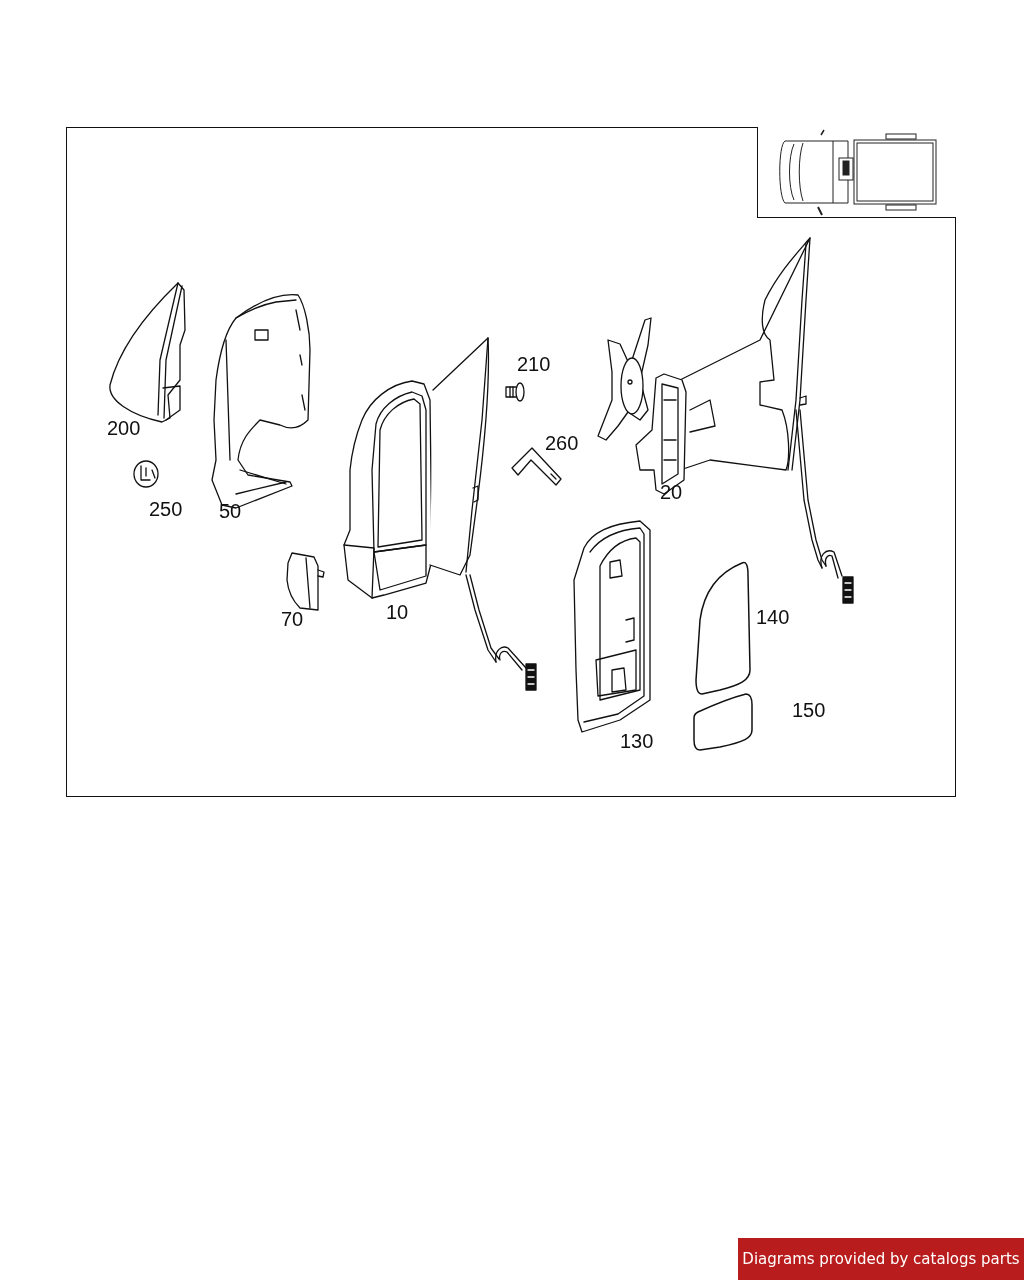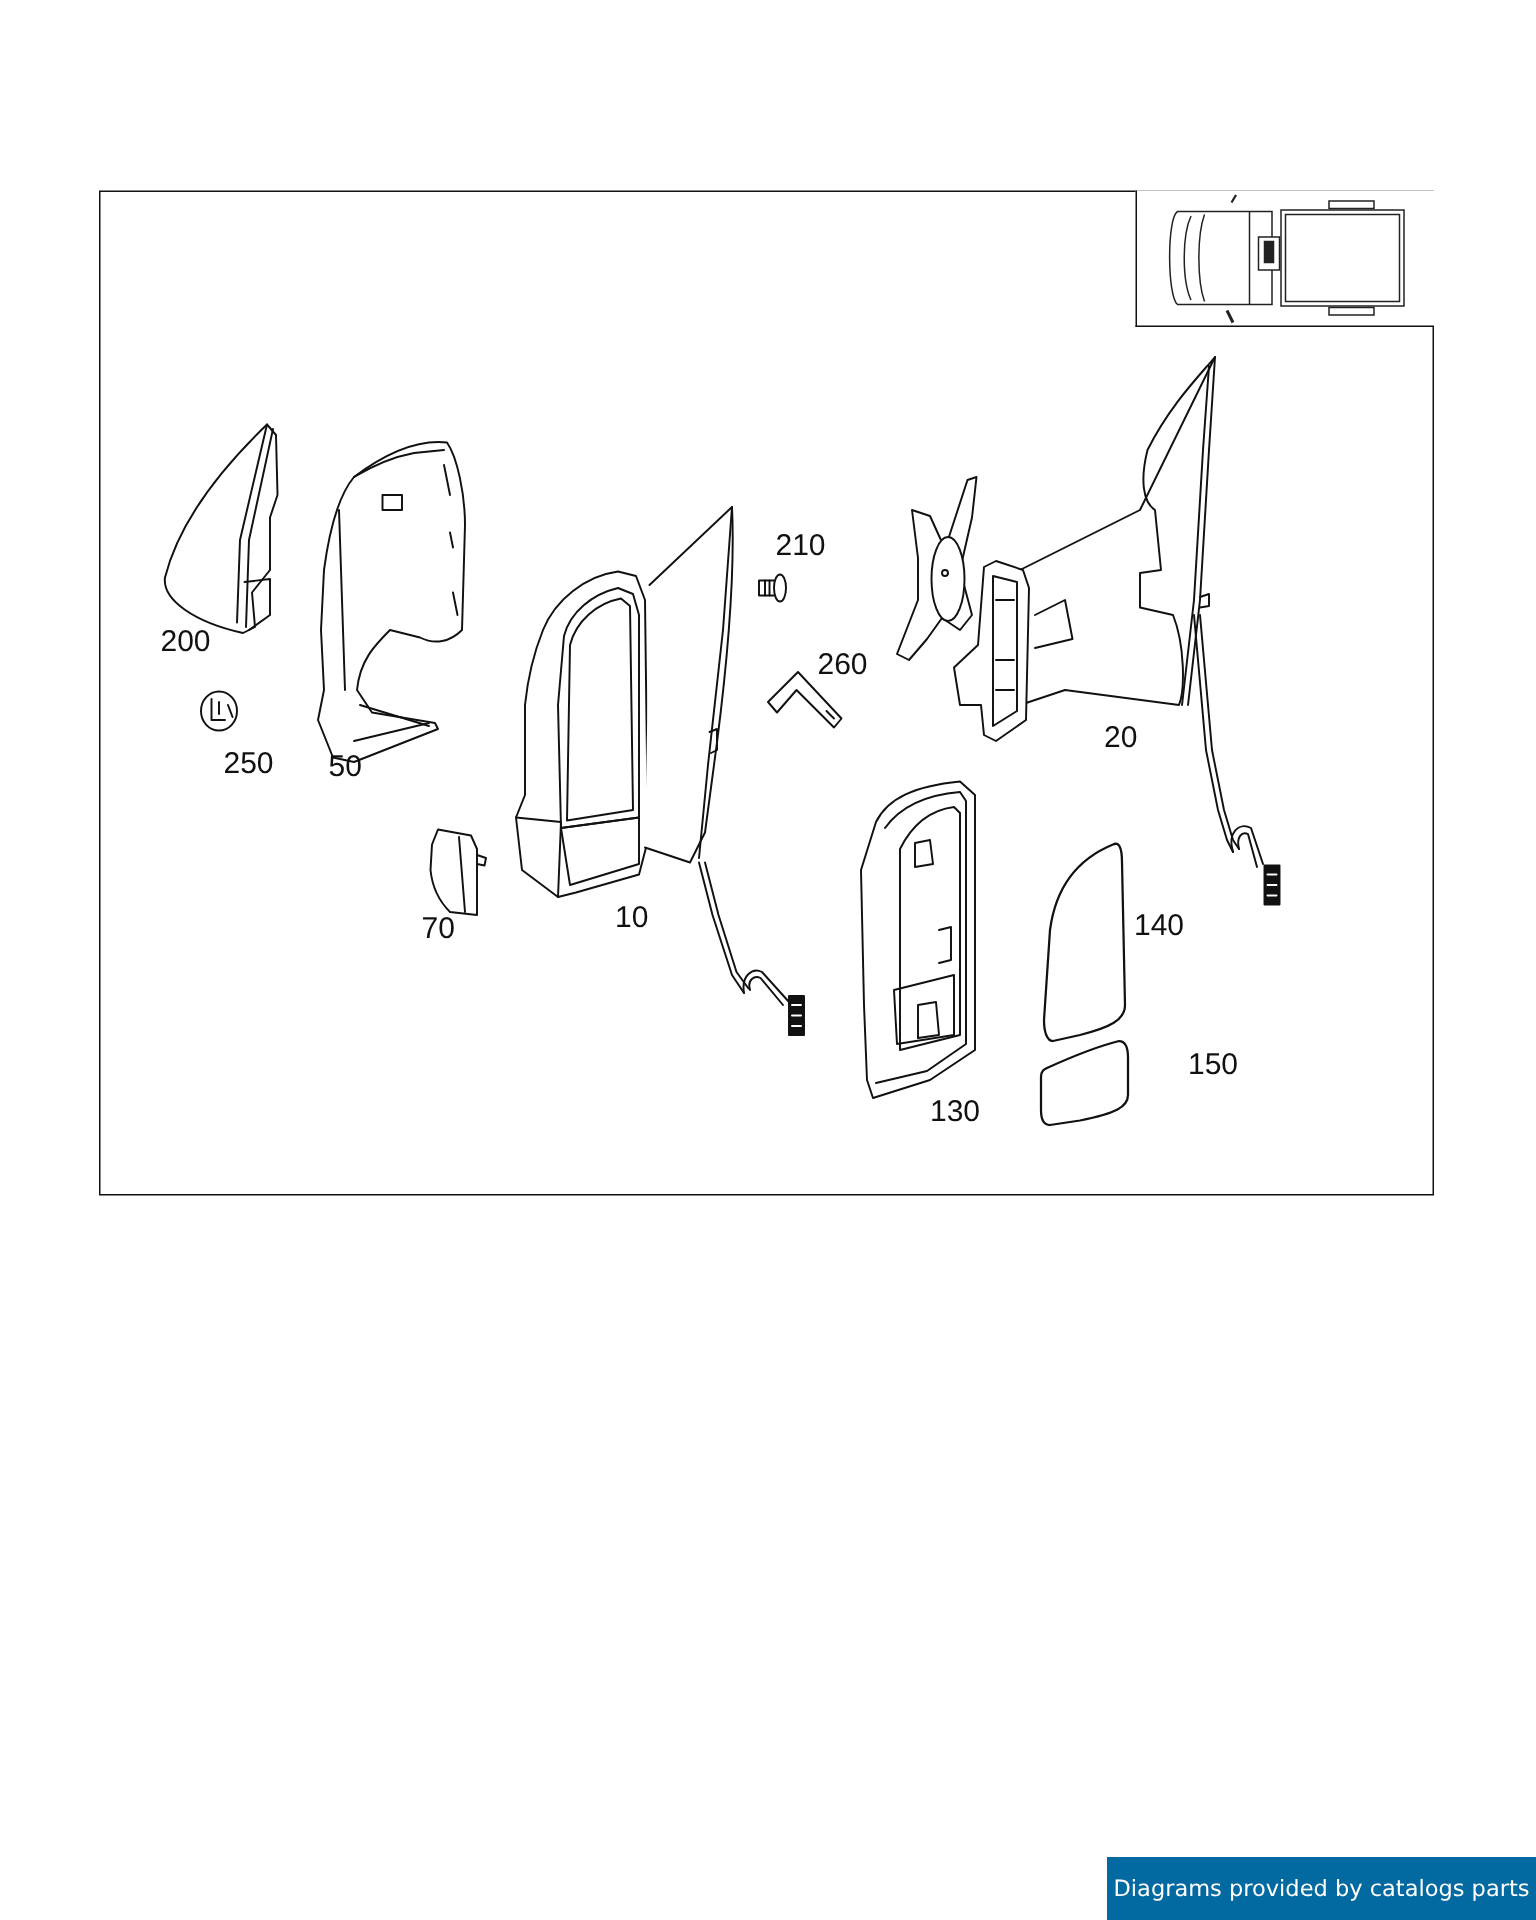--- a/index.html
+++ b/index.html
@@ -143,7 +143,7 @@
 <span class="callout" style="left:386px;top:602px;margin-left:24px;">10</span>
 <span class="callout" style="left:517px;top:354px;">210</span>
 <span class="callout" style="left:545px;top:433px;text-align:right;">260</span>
-<span class="callout" style="left:736px;top:482px;">20</span>
+<span class="callout" style="left:660px;top:482px;">20</span>
 <span class="callout" style="left:756px;top:607px;">140</span>
 <span class="callout" style="left:762px;top:700px;margin-left:30px;">150</span>
 <span class="callout" style="left:620px;top:731px;">130</span>

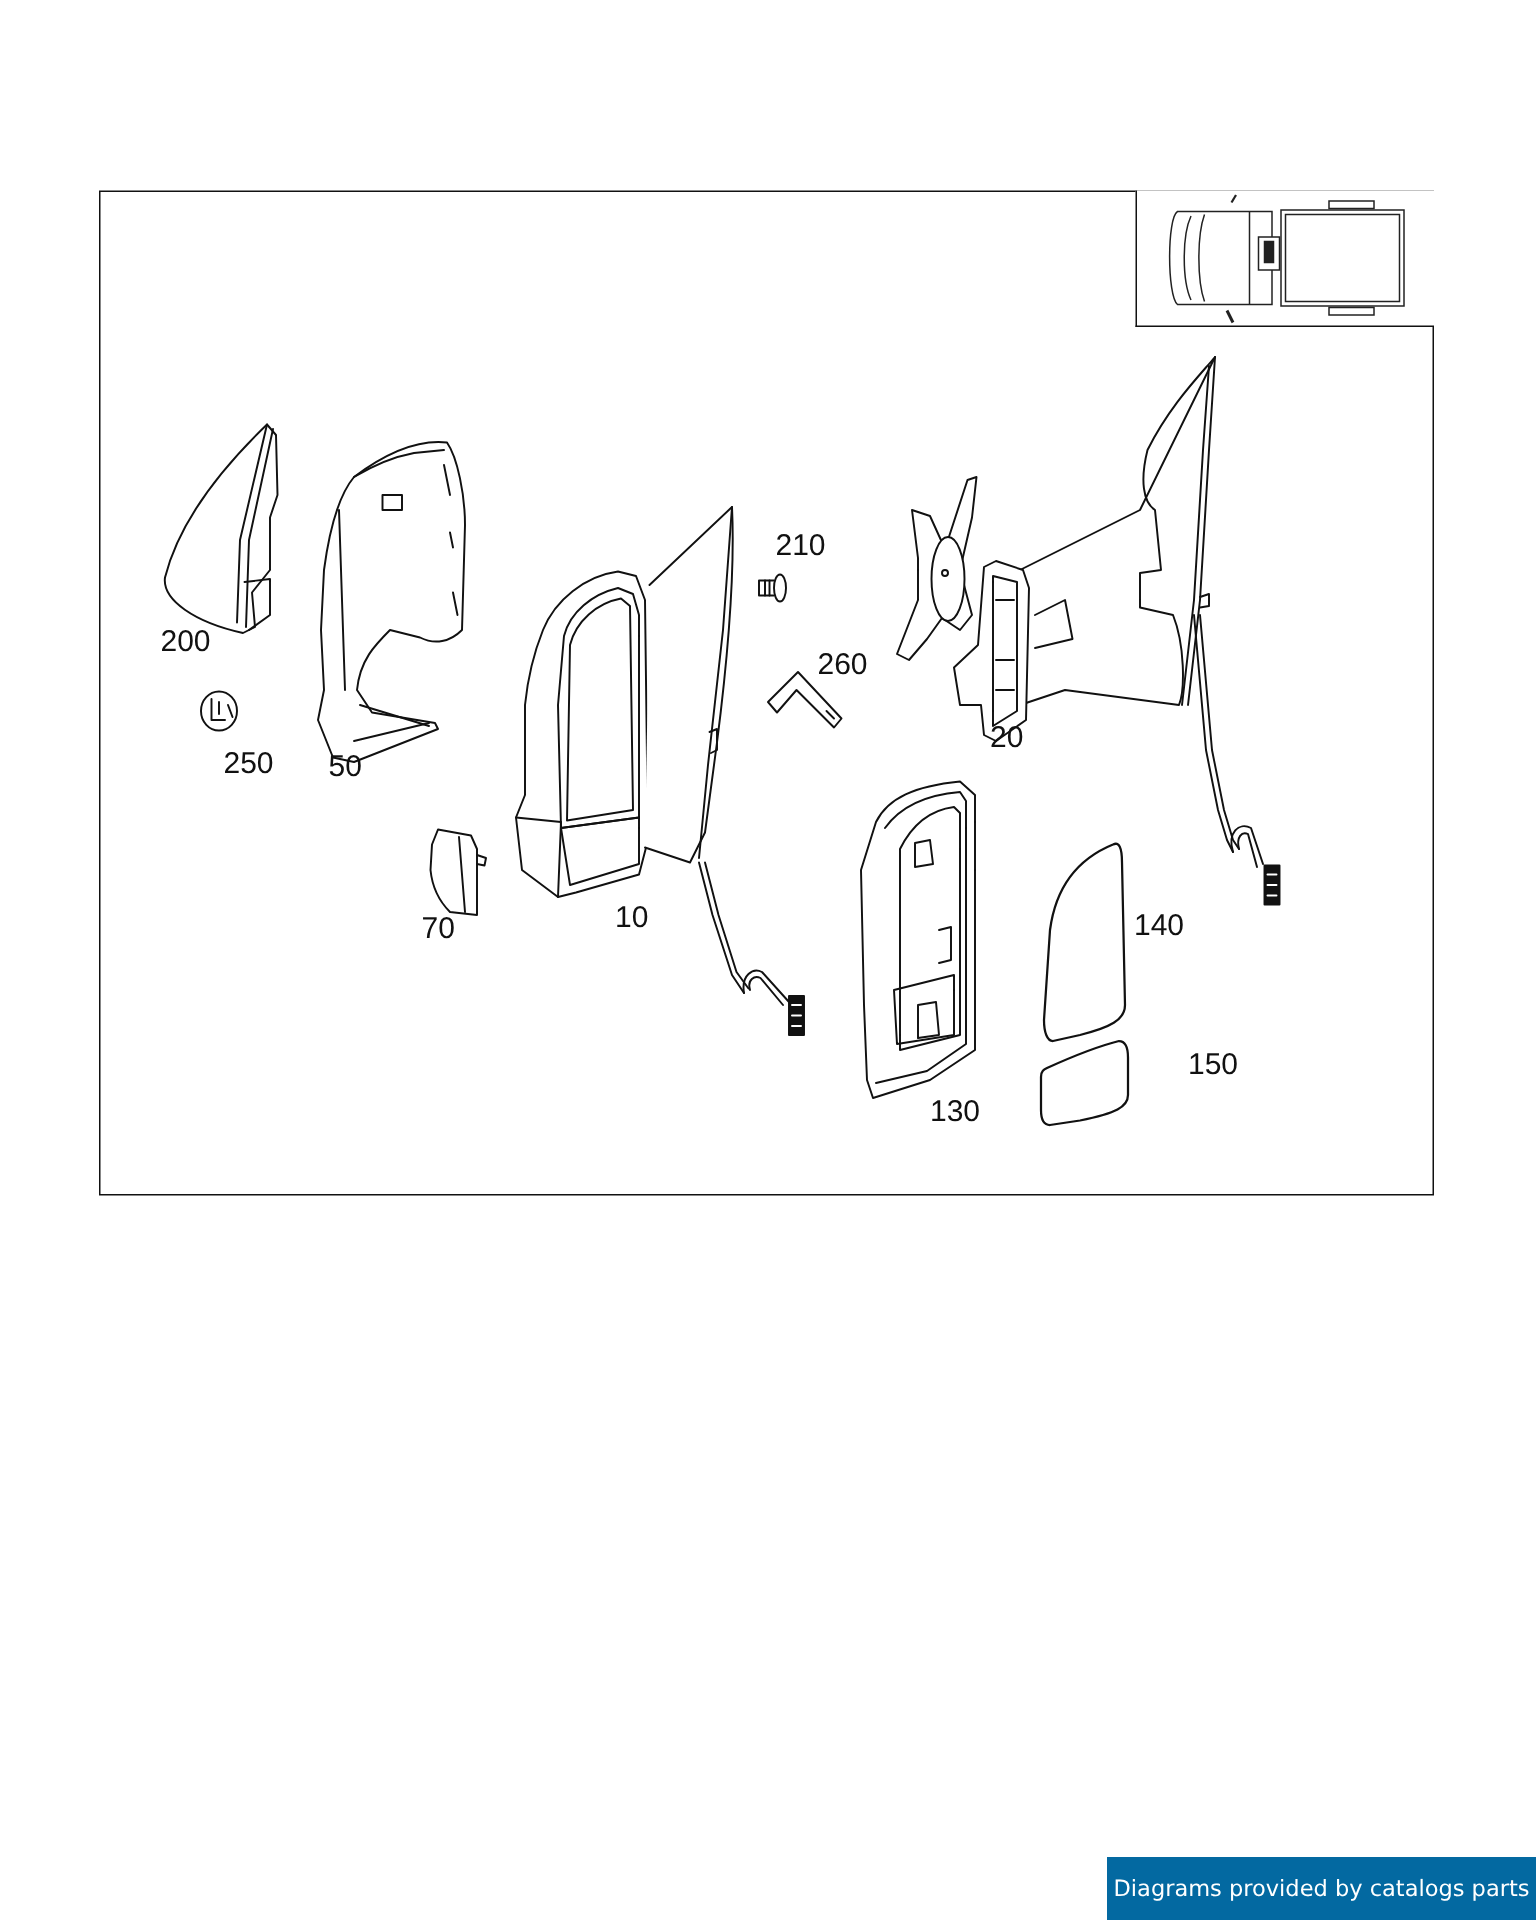--- a/index.html
+++ b/index.html
@@ -140,7 +140,7 @@
 <span class="callout" style="left:129px;top:499px;margin-left:20px;">250</span>
 <span class="callout" style="left:206px;top:501px;margin-left:13px;">50</span>
 <span class="callout" style="left:281px;top:609px;">70</span>
-<span class="callout" style="left:386px;top:602px;margin-left:24px;">10</span>
+<span class="callout" style="left:386px;top:602px;">10</span>
 <span class="callout" style="left:517px;top:354px;">210</span>
 <span class="callout" style="left:545px;top:433px;text-align:right;">260</span>
 <span class="callout" style="left:660px;top:482px;">20</span>

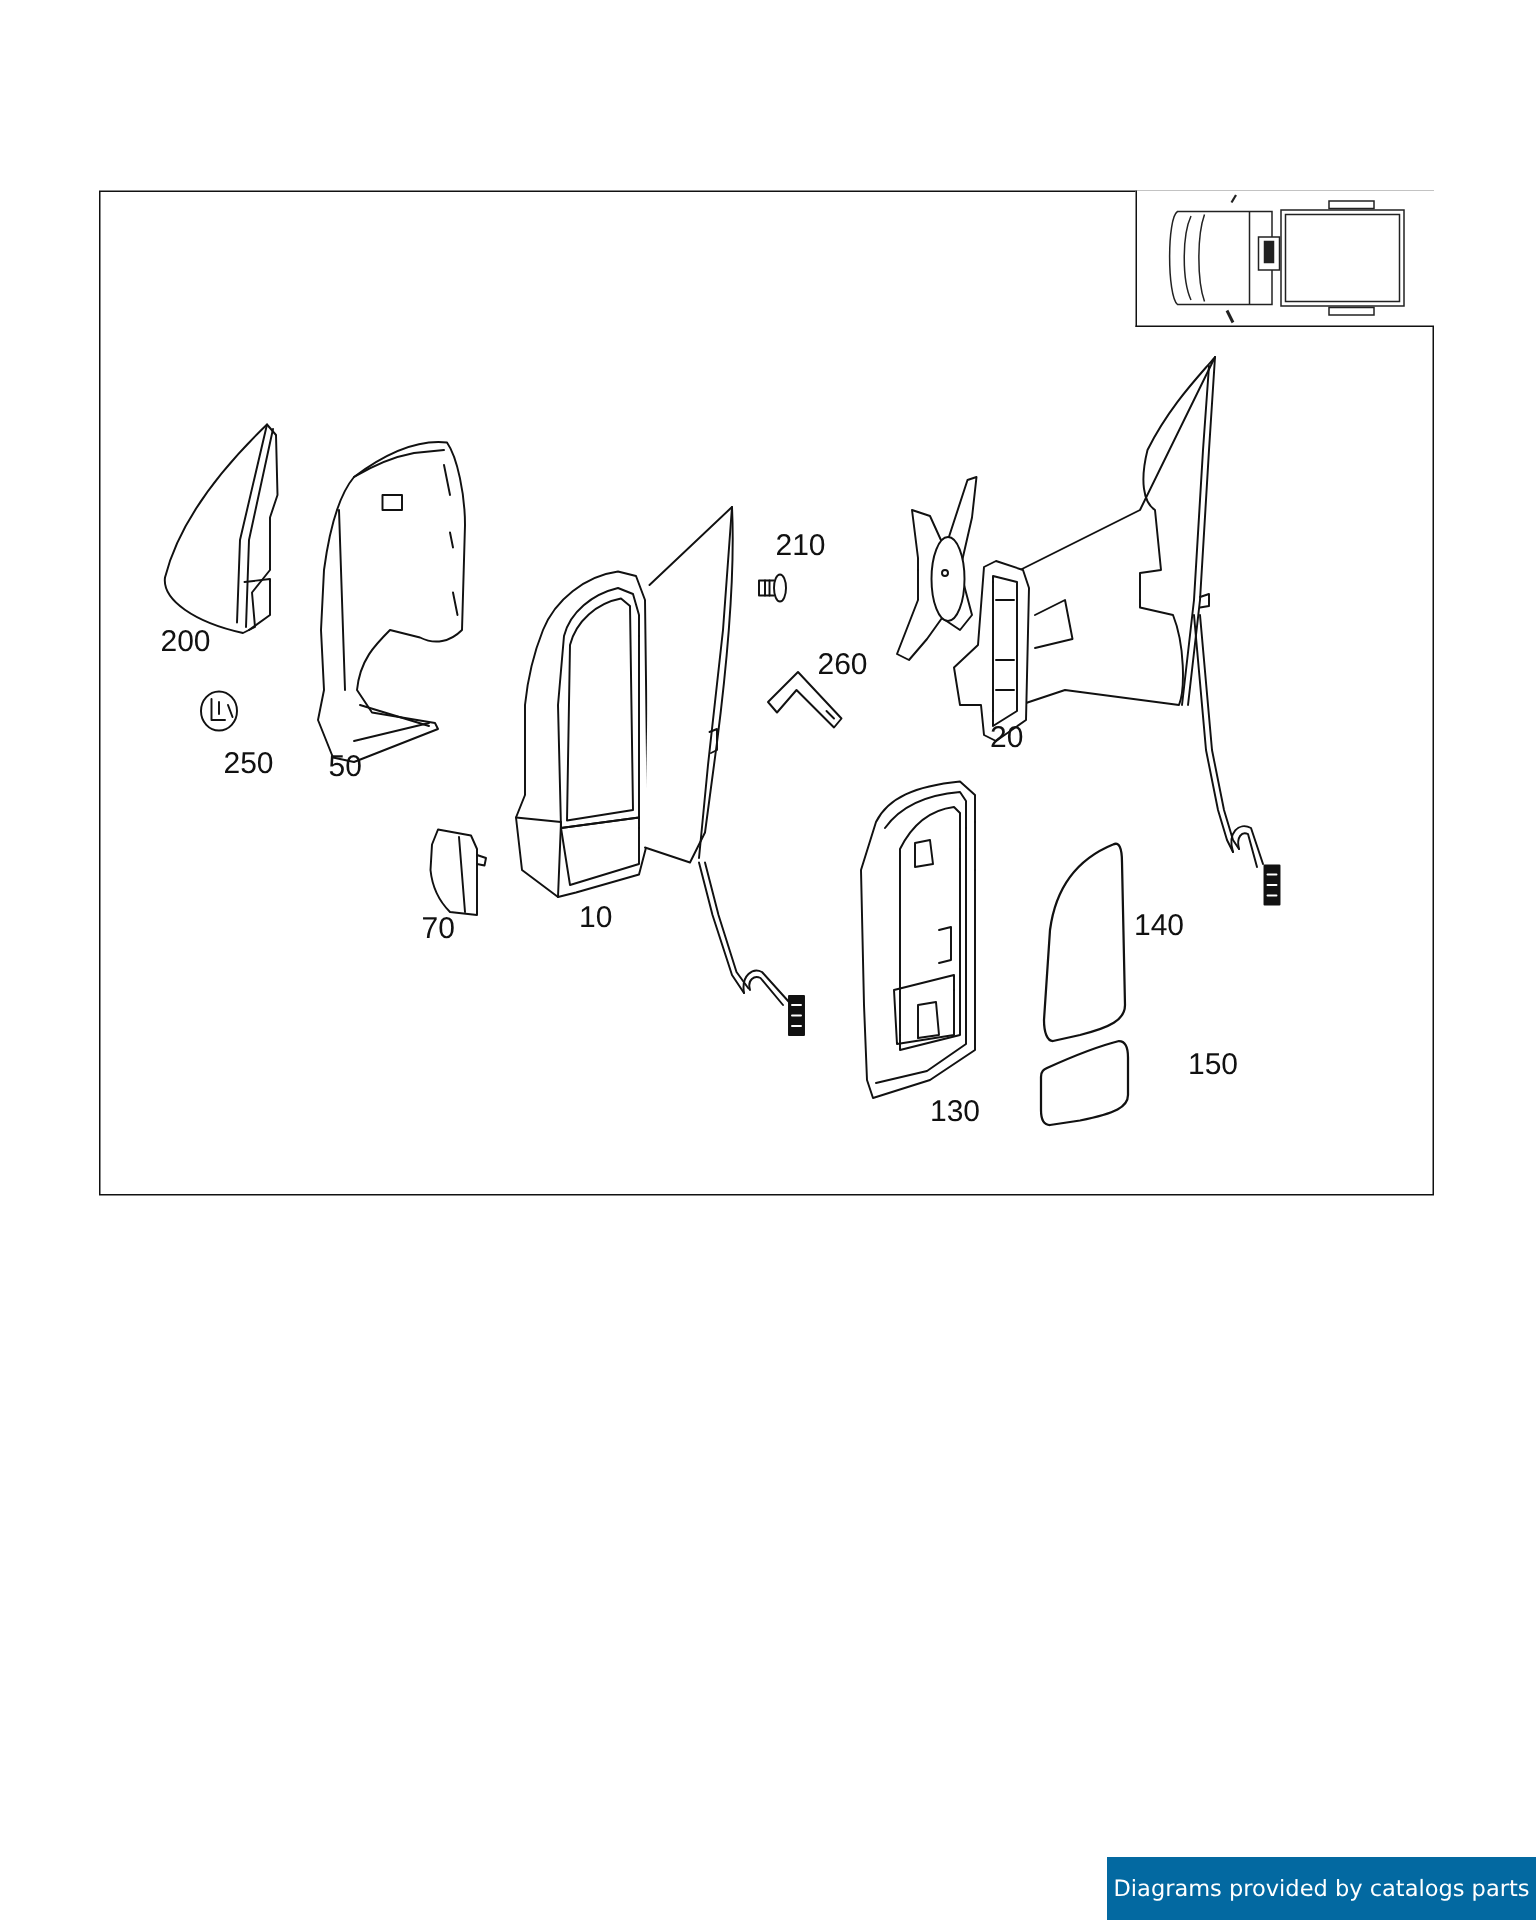--- a/index.html
+++ b/index.html
@@ -9,7 +9,7 @@
   .thumb svg { position: absolute; left: 0; top: 0; }
   .art { position: absolute; left: 0; top: 0; }
   .callout { position: absolute; font-family: "Liberation Sans", sans-serif; font-size: 20px; color: #111; line-height: 1; cursor: pointer; }
-  .credit { position: absolute; right: 0; bottom: 0; height: 42px; width: 286px; background: #0369a1; color: #fff; font-family: "DejaVu Sans", sans-serif; font-size: 15px; display: flex; align-items: center; justify-content: center; box-sizing: border-box; }
+  .credit { position: absolute; right: 0; bottom: 0; height: 42px; width: 286px; background: #b91c1c; color: #fff; font-family: "DejaVu Sans", sans-serif; font-size: 15px; display: flex; align-items: center; justify-content: center; box-sizing: border-box; }
 </style>
 </head>
 <body>

